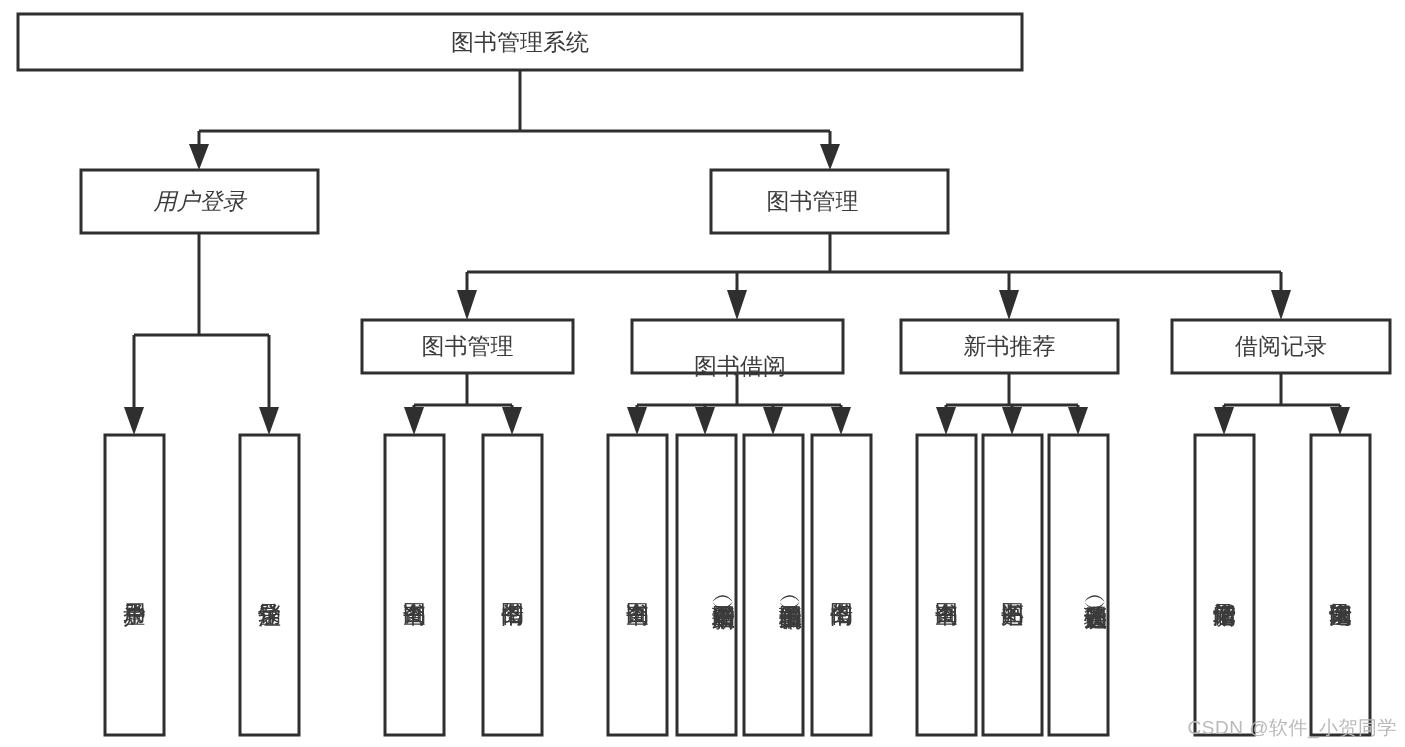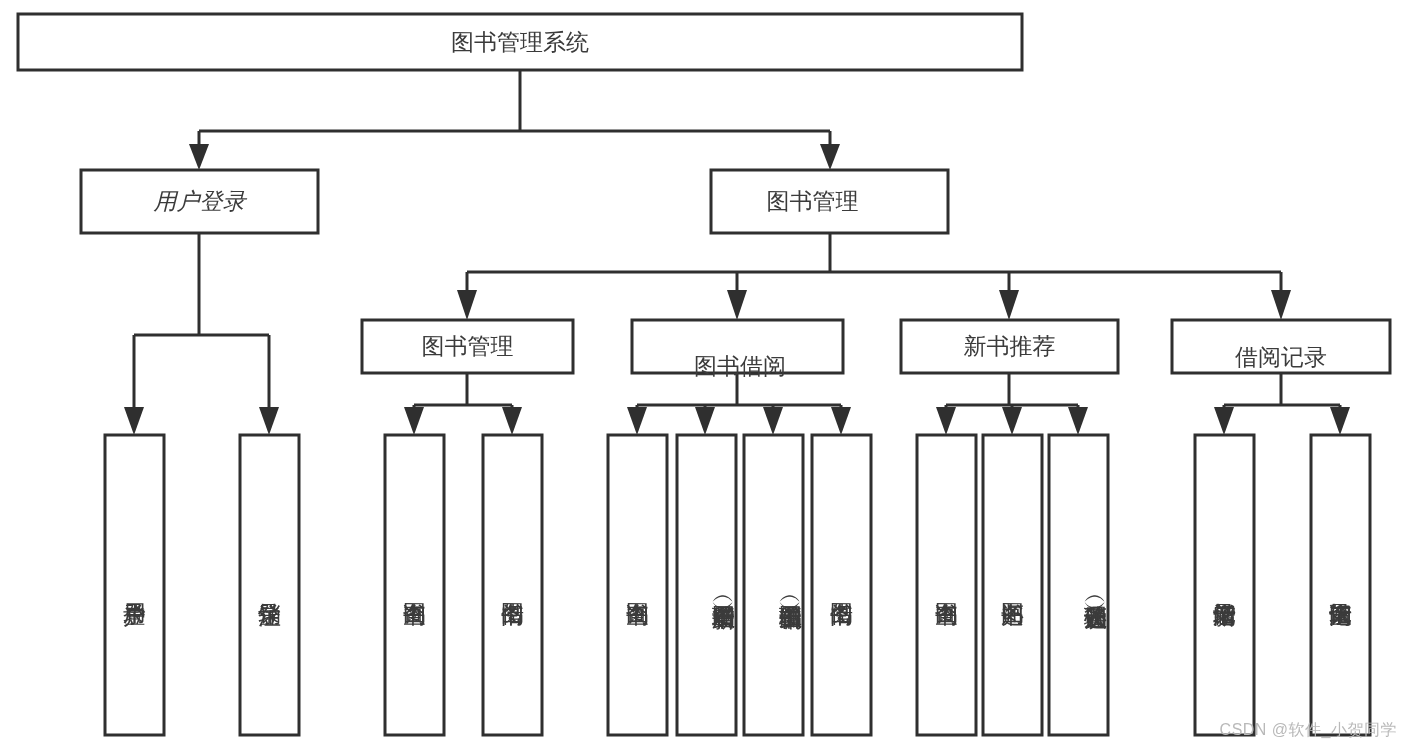--- a/index.html
+++ b/index.html
@@ -203,7 +203,7 @@
   <div class="htext-wrap" style="left:362px; top:320px; width:211px; height:53px;">图书管理</div>
   <div class="htext-wrap" style="left:632px; top:340px; width:176px; height:53px;padding-left:20px;">图书借阅</div>
   <div class="htext-wrap" style="left:901px; top:320px; width:217px; height:53px;">新书推荐</div>
-  <div class="htext-wrap" style="left:1172px; top:320px; width:218px; height:53px;margin-top:11px;">借阅记录</div>
+  <div class="htext-wrap" style="left:1172px; top:320px; width:218px; height:53px;">借阅记录</div>
 
   <div class="vtext-wrap" style="left:105px; top:435px; width:59px; height:300px;">用户登录</div>
   <div class="vtext-wrap" style="left:240px; top:435px; width:59px; height:300px;">注销登录</div>

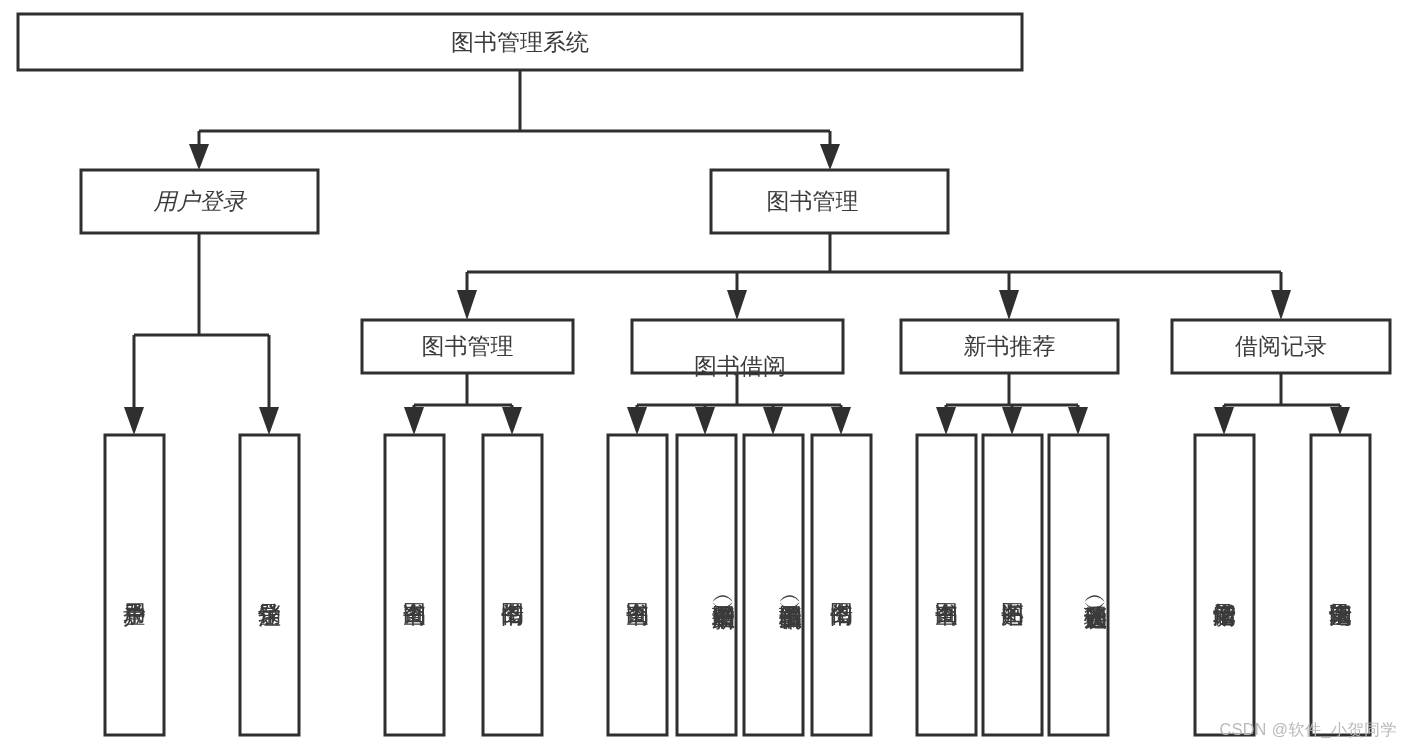--- a/index.html
+++ b/index.html
@@ -75,7 +75,7 @@
     right: 8px;
     bottom: 6px;
     font-family: "Liberation Sans", "DejaVu Sans", sans-serif;
-    font-size: 16px;
+    font-size: 19px;
     color: #b9b9b9;
     white-space: nowrap;
     letter-spacing: 0.5px;

